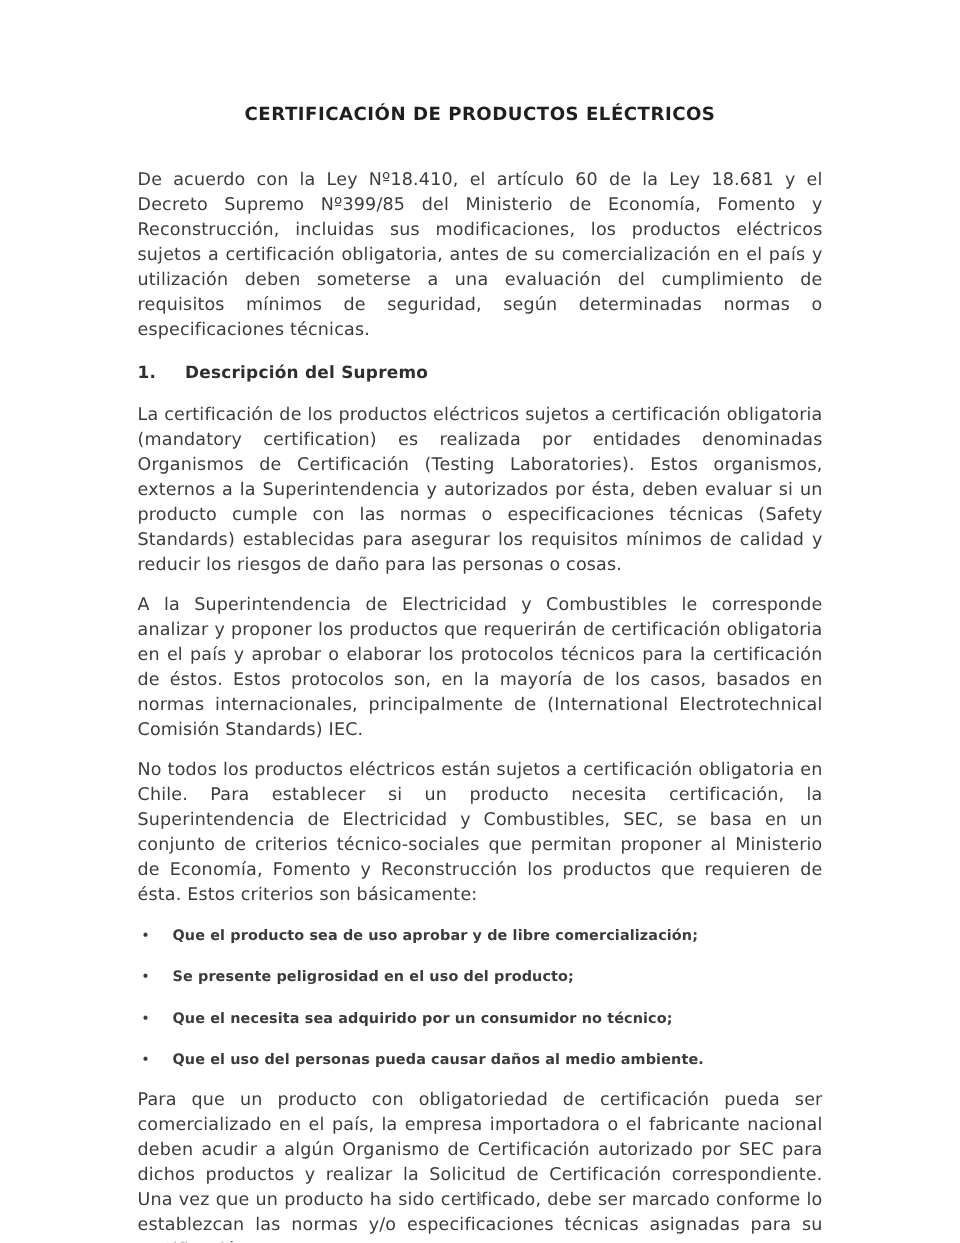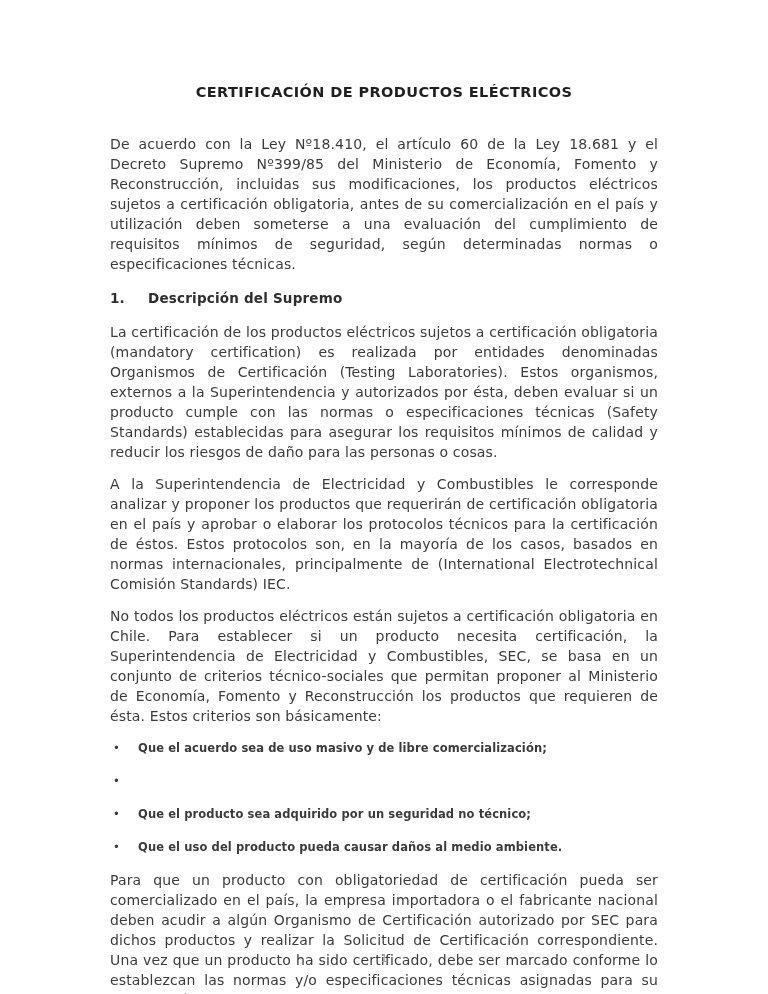--- a/index.html
+++ b/index.html
@@ -101,7 +101,7 @@
   <ul class="bullet-list">
     <li class="bullet-item">
       <span class="bullet-marker">•</span>
-      <span class="bullet-text">Que el acuerdo sea de uso masivo y de libre comercialización;</span>
+      <span class="bullet-text">Que el producto sea de uso aprobar y de libre comercialización;</span>
     </li>
     <li class="bullet-item">
       <span class="bullet-marker">•</span>

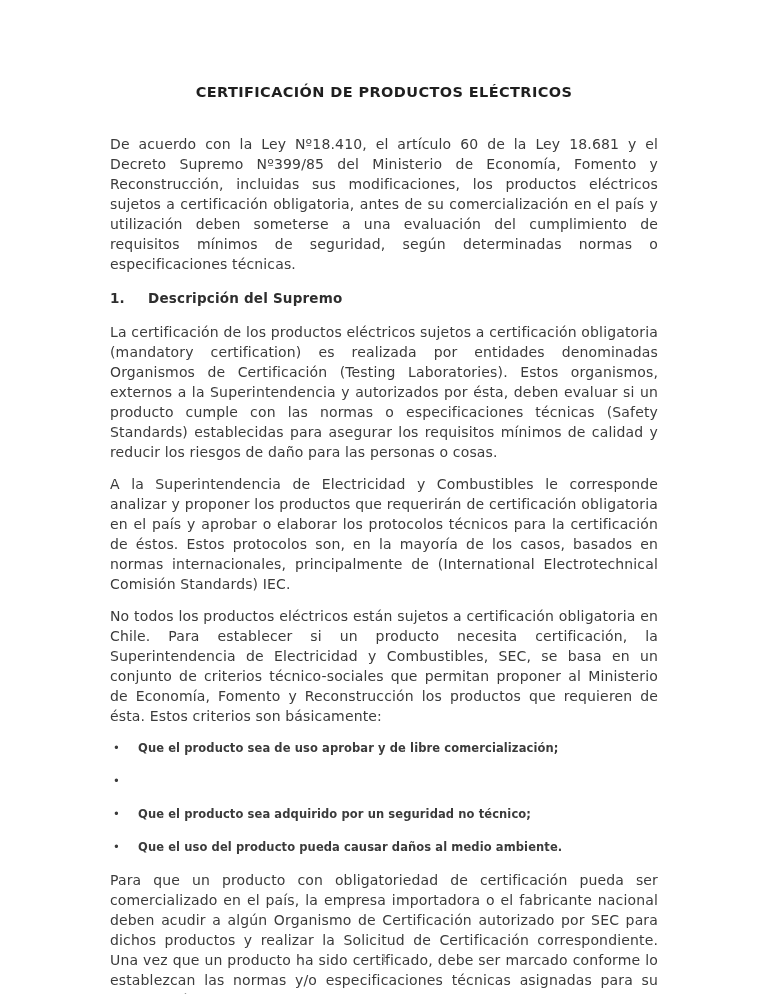--- a/index.html
+++ b/index.html
@@ -105,6 +105,7 @@
     </li>
     <li class="bullet-item">
       <span class="bullet-marker">•</span>
+      <span class="bullet-text">Se presente peligrosidad en el uso del producto;</span>
     </li>
     <li class="bullet-item">
       <span class="bullet-marker">•</span>

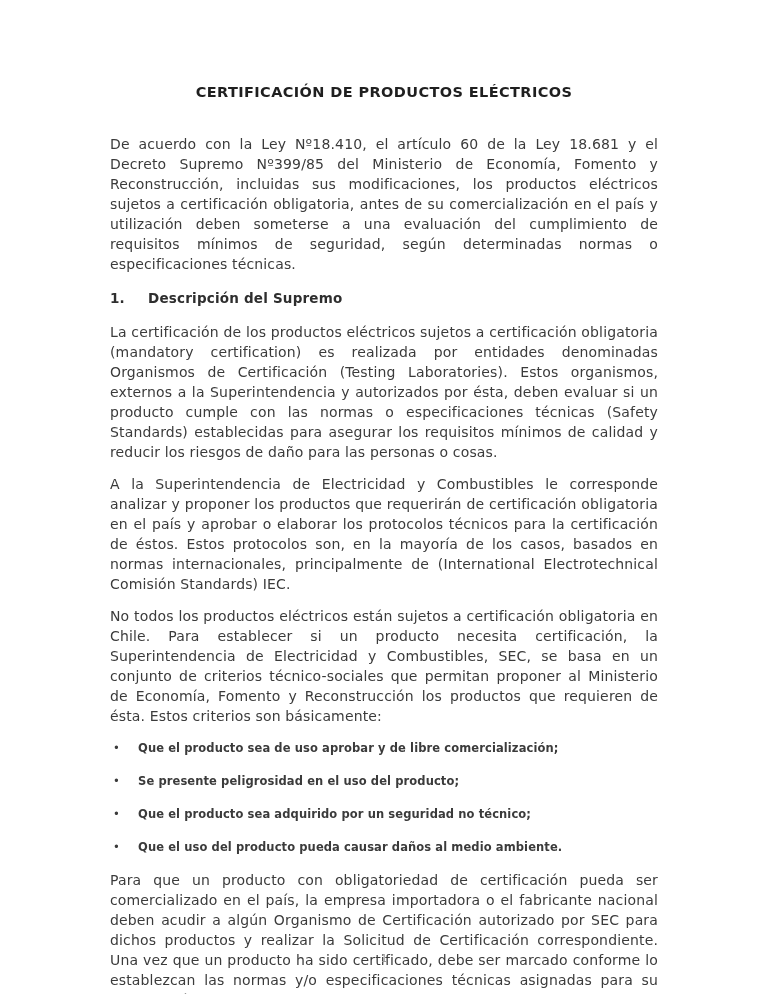--- a/index.html
+++ b/index.html
@@ -109,7 +109,7 @@
     </li>
     <li class="bullet-item">
       <span class="bullet-marker">•</span>
-      <span class="bullet-text">Que el producto sea adquirido por un seguridad no técnico;</span>
+      <span class="bullet-text">Que el necesita sea adquirido por un consumidor no técnico;</span>
     </li>
     <li class="bullet-item">
       <span class="bullet-marker">•</span>

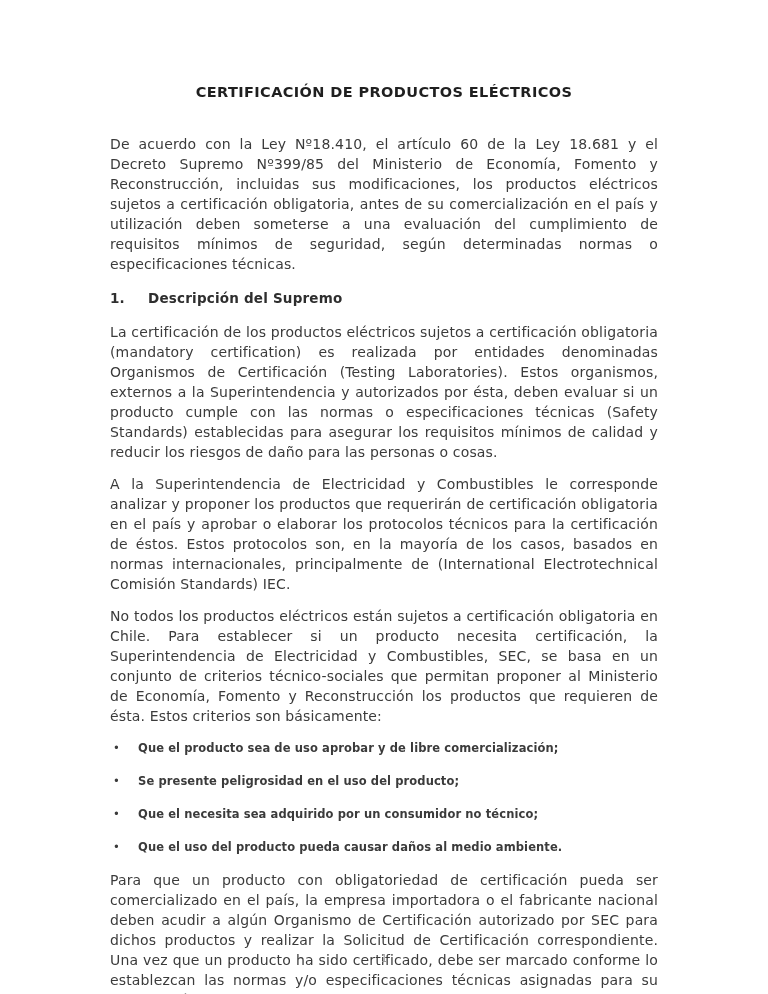--- a/index.html
+++ b/index.html
@@ -113,7 +113,7 @@
     </li>
     <li class="bullet-item">
       <span class="bullet-marker">•</span>
-      <span class="bullet-text">Que el uso del producto pueda causar daños al medio ambiente.</span>
+      <span class="bullet-text">Que el uso del personas pueda causar daños al medio ambiente.</span>
     </li>
   </ul>
 

